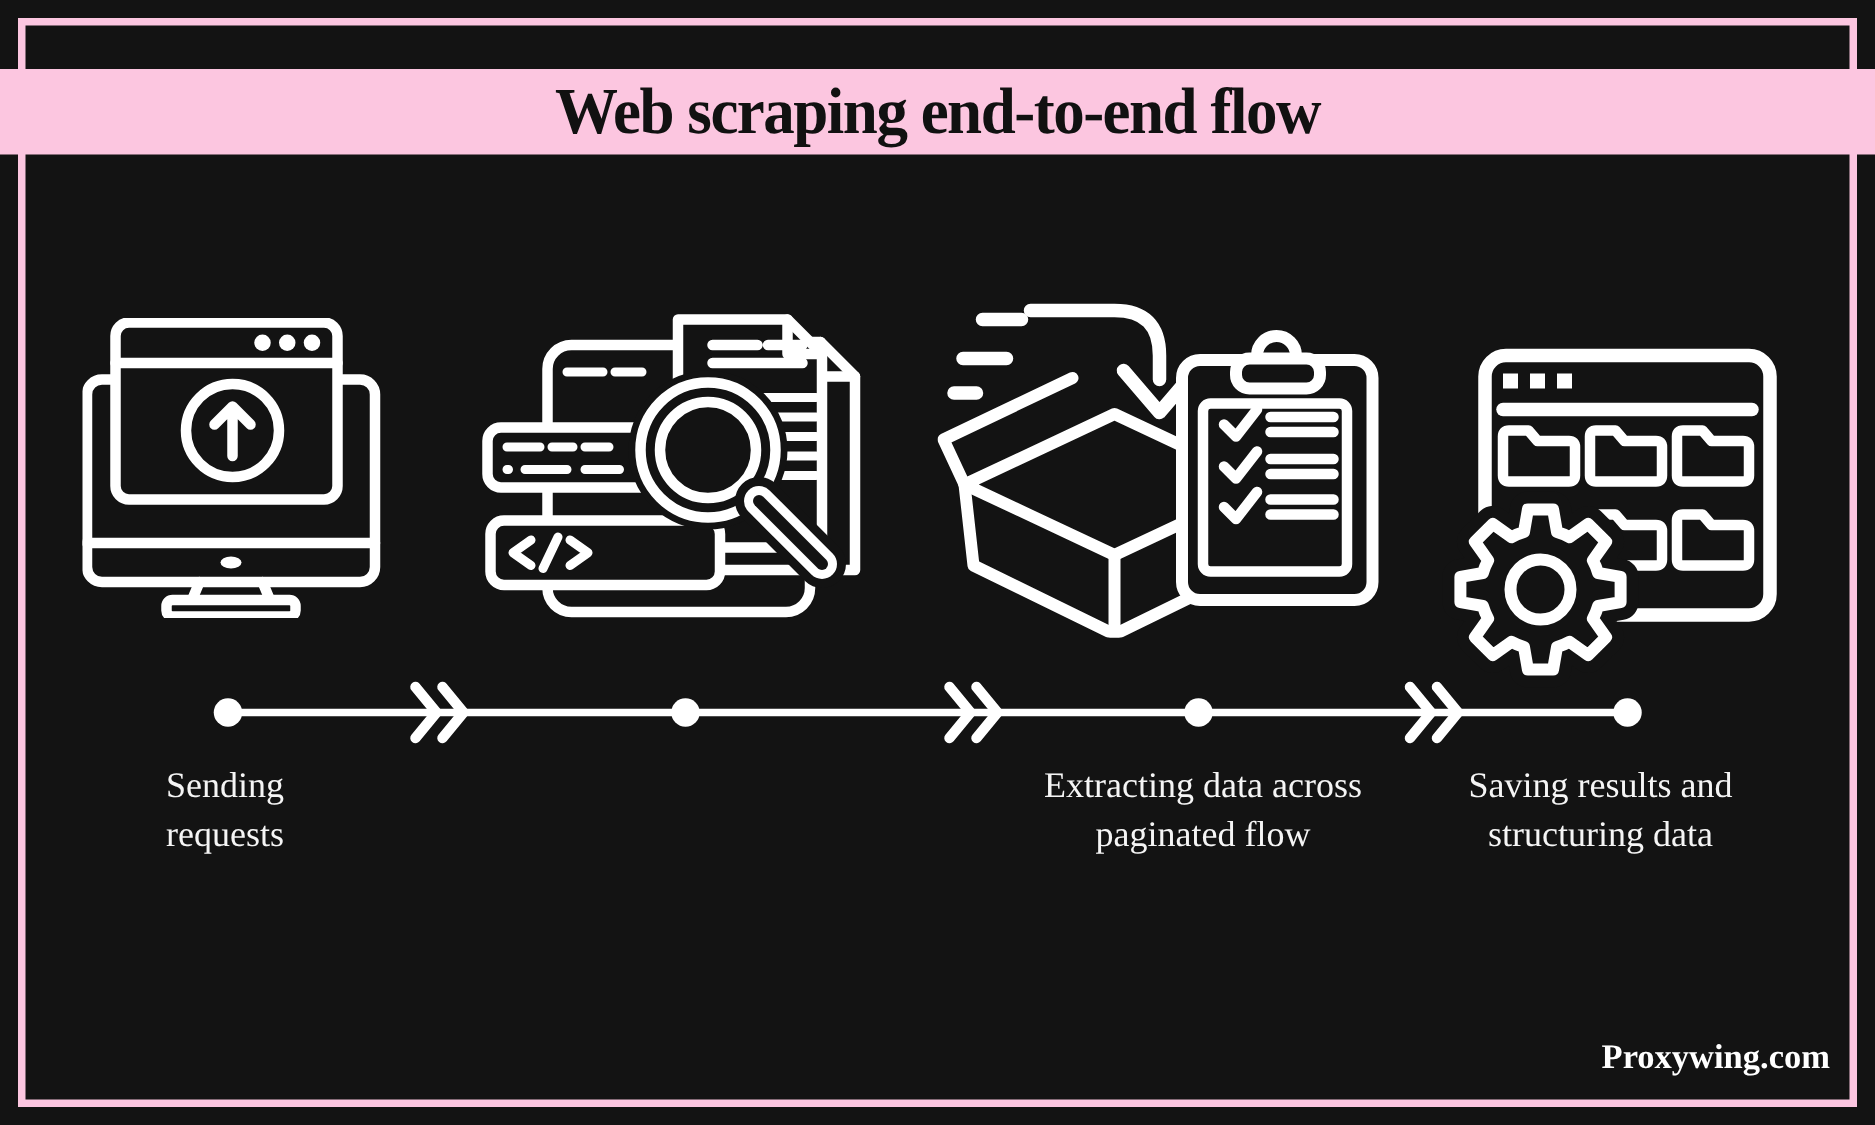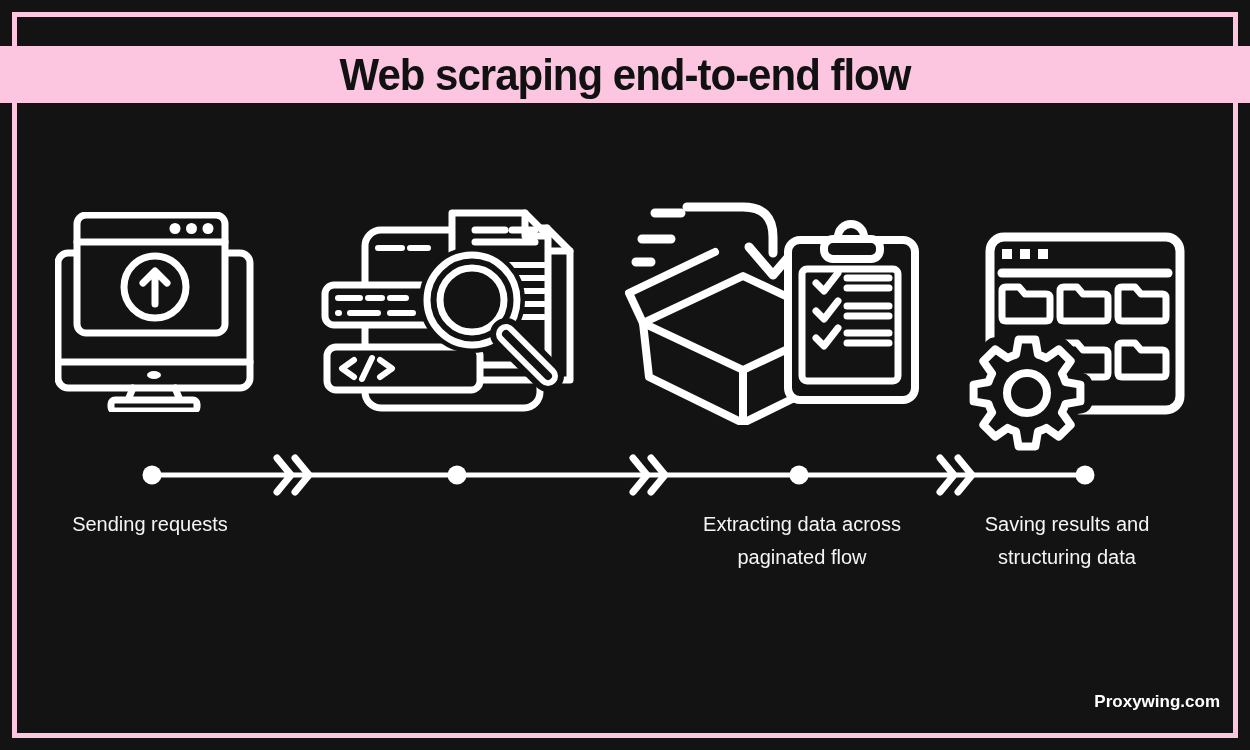--- a/index.html
+++ b/index.html
@@ -12,7 +12,7 @@
   .canvas{
     position:relative;width:1250px;height:750px;overflow:hidden;
     background:var(--bg);
-    font-family:Liberation Sans, sans-serif;
+    font-family:Liberation Serif, serif;
   }
   .frame{
     position:absolute;top:12px;left:12px;right:12px;bottom:12px;

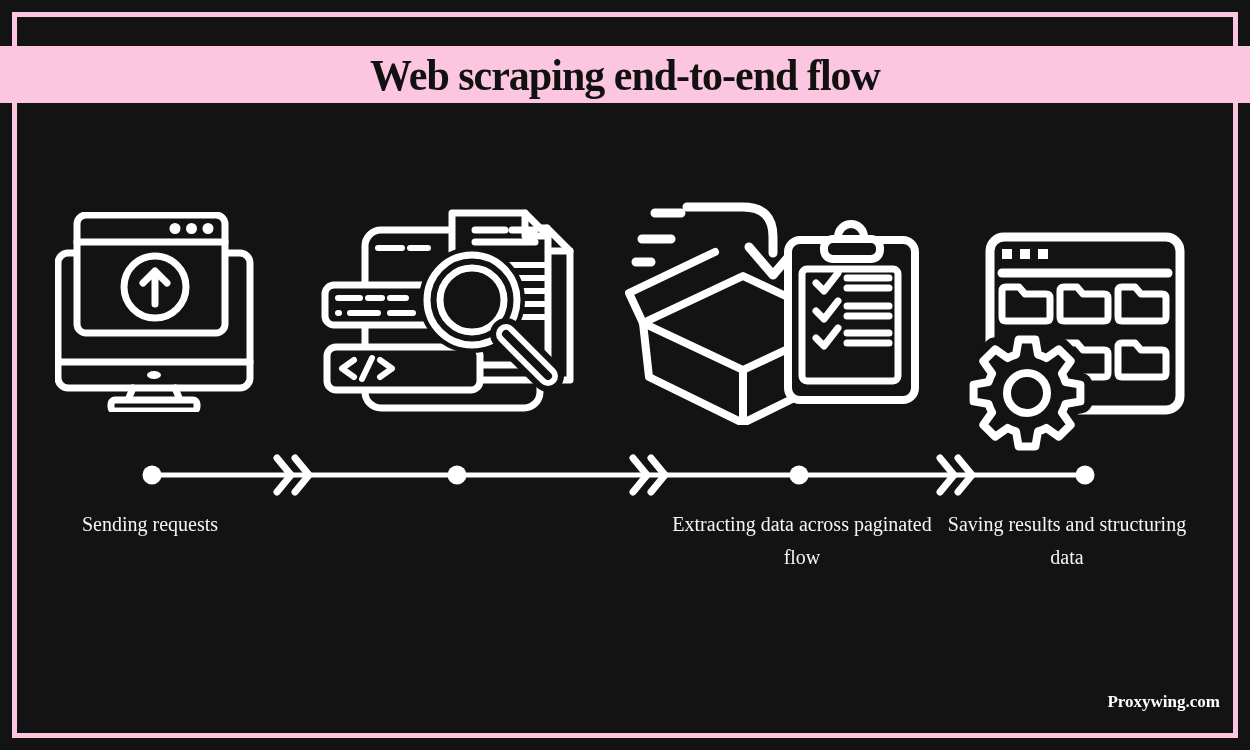--- a/index.html
+++ b/index.html
@@ -38,7 +38,7 @@
   svg *{stroke-linecap:round;stroke-linejoin:round;}
   .step-label{
     position:absolute;top:508px;transform:translateX(-50%);
-    color:#f5f5f5;font-size:20px;line-height:33px;text-align:center;
+    color:#f5f5f5;font-size:24px;line-height:33px;text-align:center;
   }
   .brand{
     position:absolute;top:692px;right:30px;

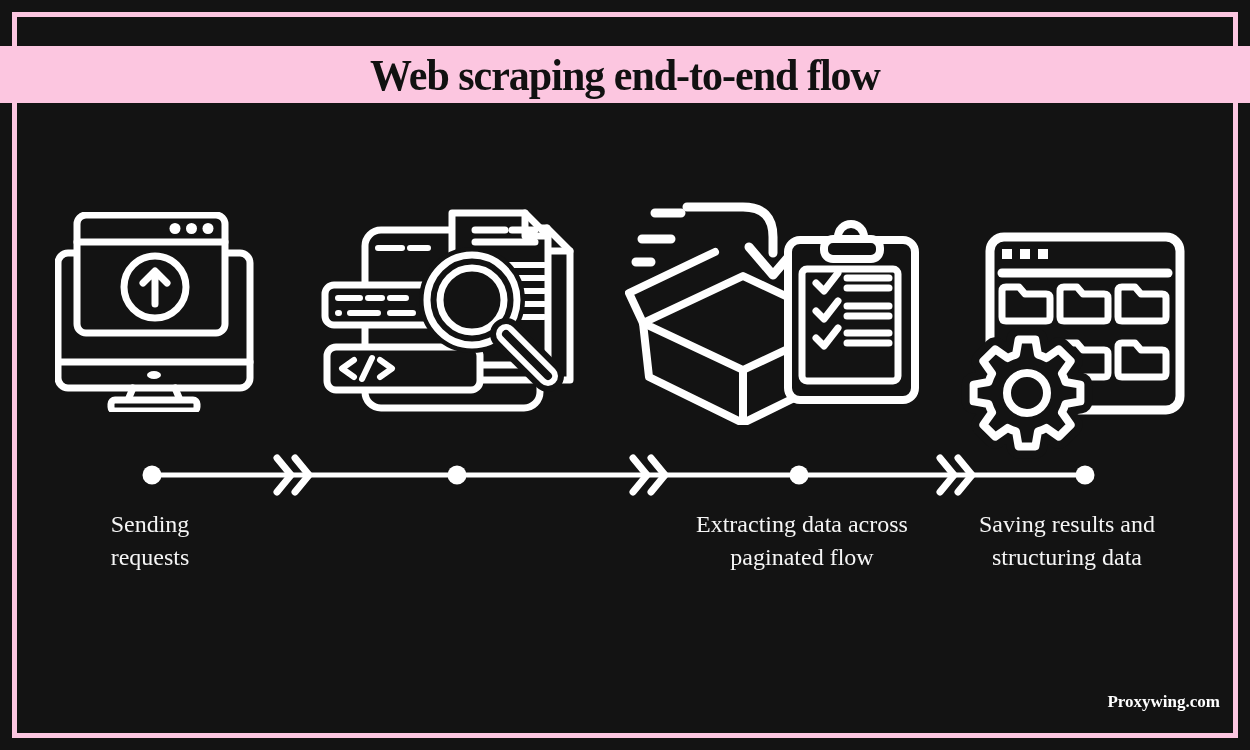--- a/index.html
+++ b/index.html
@@ -42,7 +42,7 @@
   }
   .brand{
     position:absolute;top:692px;right:30px;
-    color:var(--fg);font-size:17px;font-weight:bold;
+    color:var(--fg);font-size:23px;font-weight:bold;
   }
 </style>
 </head>

